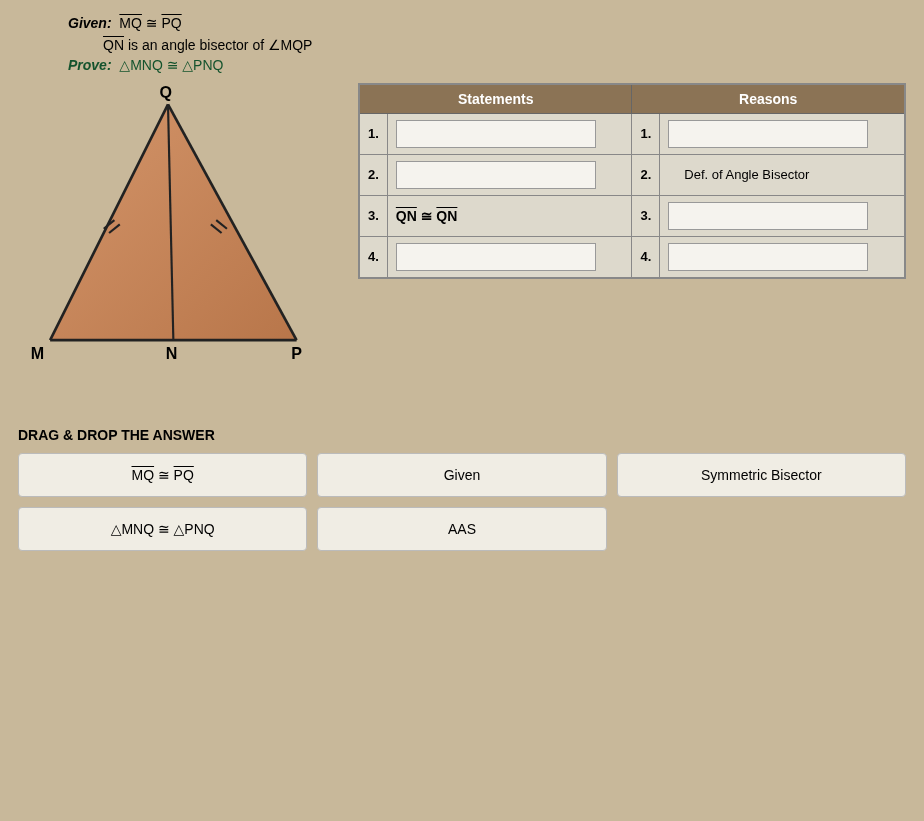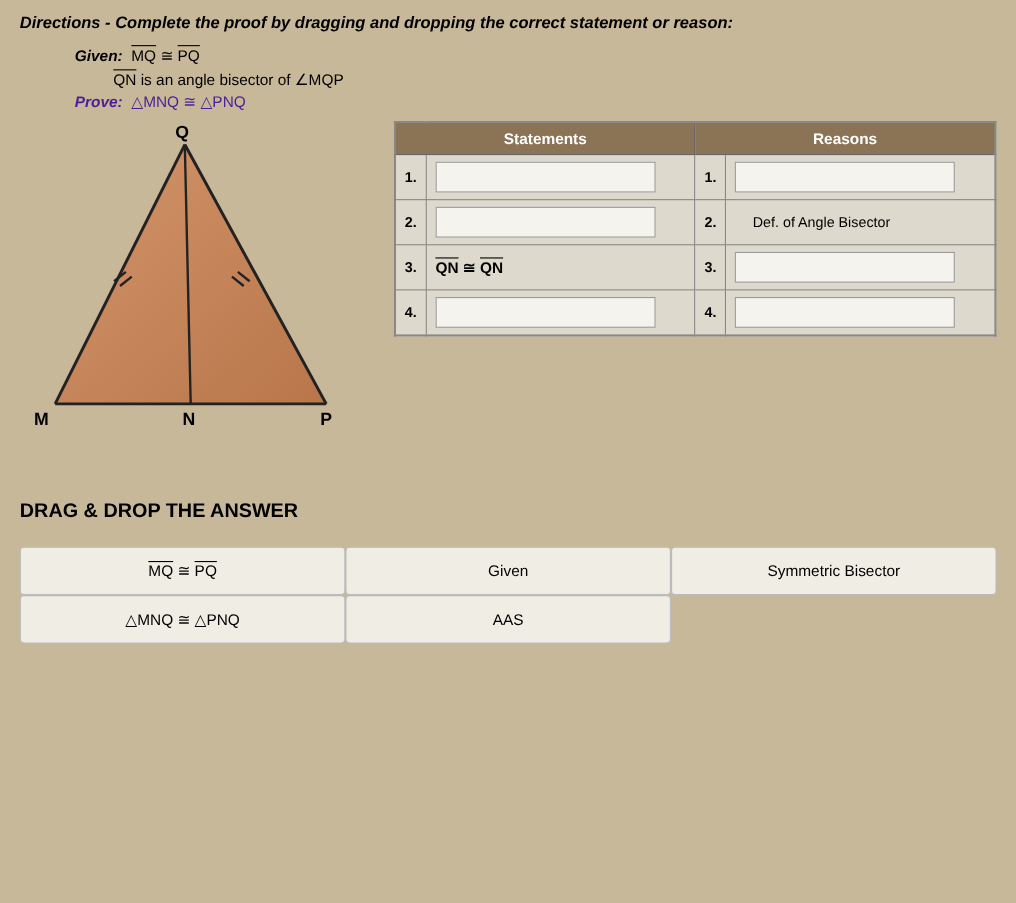--- a/index.html
+++ b/index.html
@@ -185,7 +185,6 @@
 
 <div class="page-wrapper">
 
-  <div class="directions">Directions - Complete the proof by dragging and dropping the correct statement or reason:</div>
 
   <div class="given-section">
     <span class="given-label">Given:</span>

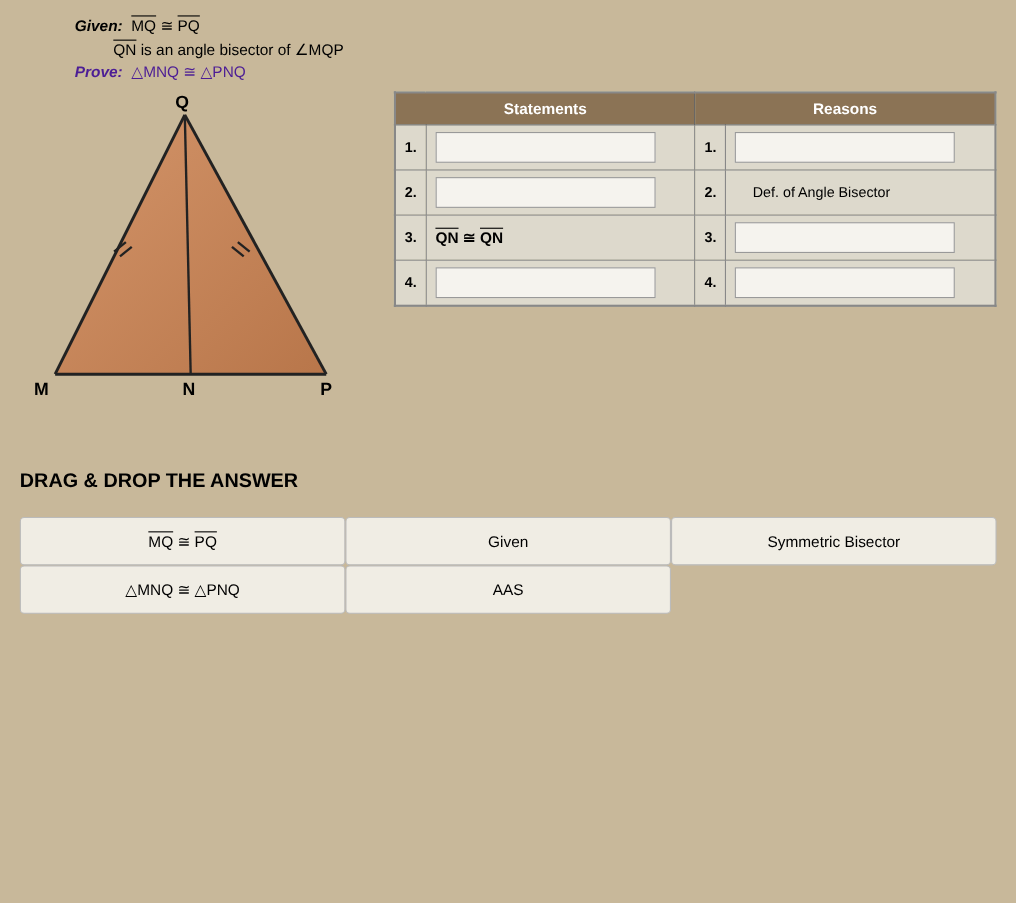--- a/index.html
+++ b/index.html
@@ -46,7 +46,7 @@
       margin-left: 50px;
       margin-bottom: 10px;
       font-size: 14px;
-      color: #4c1d95;
+      color: #14532d;
     }
 
     .prove-section .prove-label {

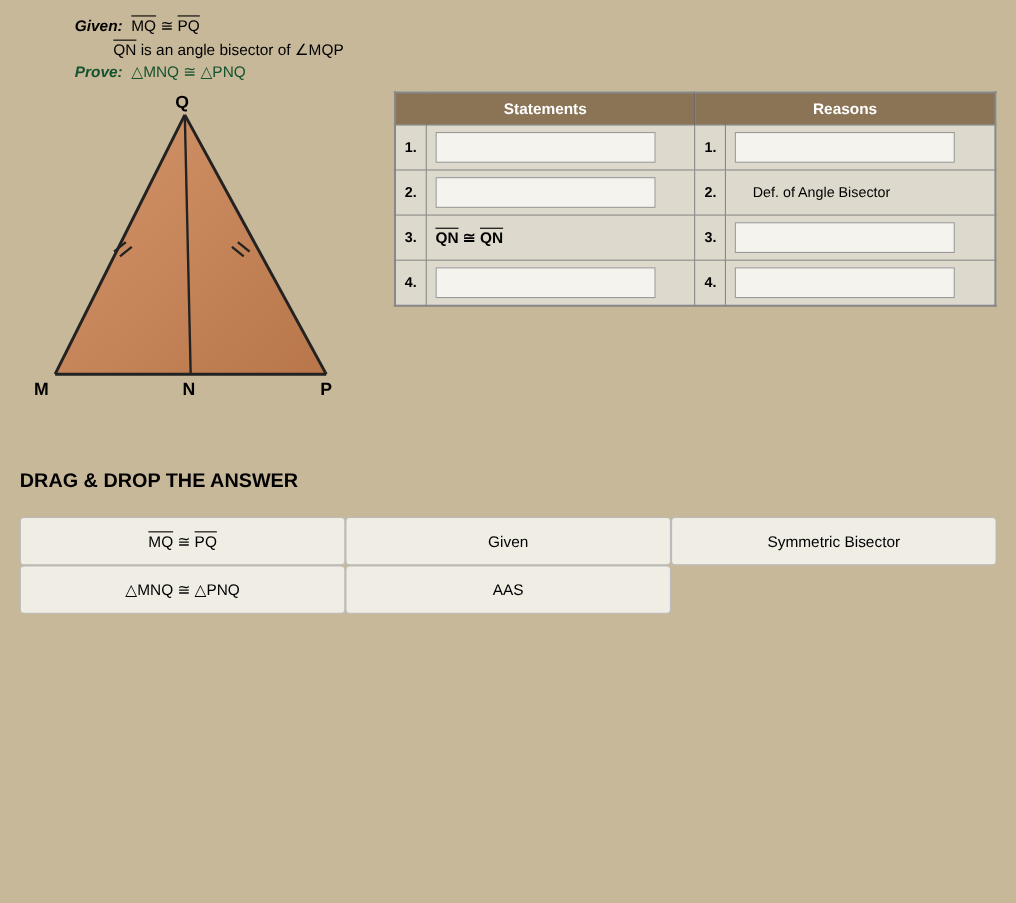--- a/index.html
+++ b/index.html
@@ -86,7 +86,7 @@
     .proof-table {
       width: 100%;
       border-collapse: collapse;
-      background: #fef9c3;
+      background: #737373;
       border: 2px solid #888;
     }
 

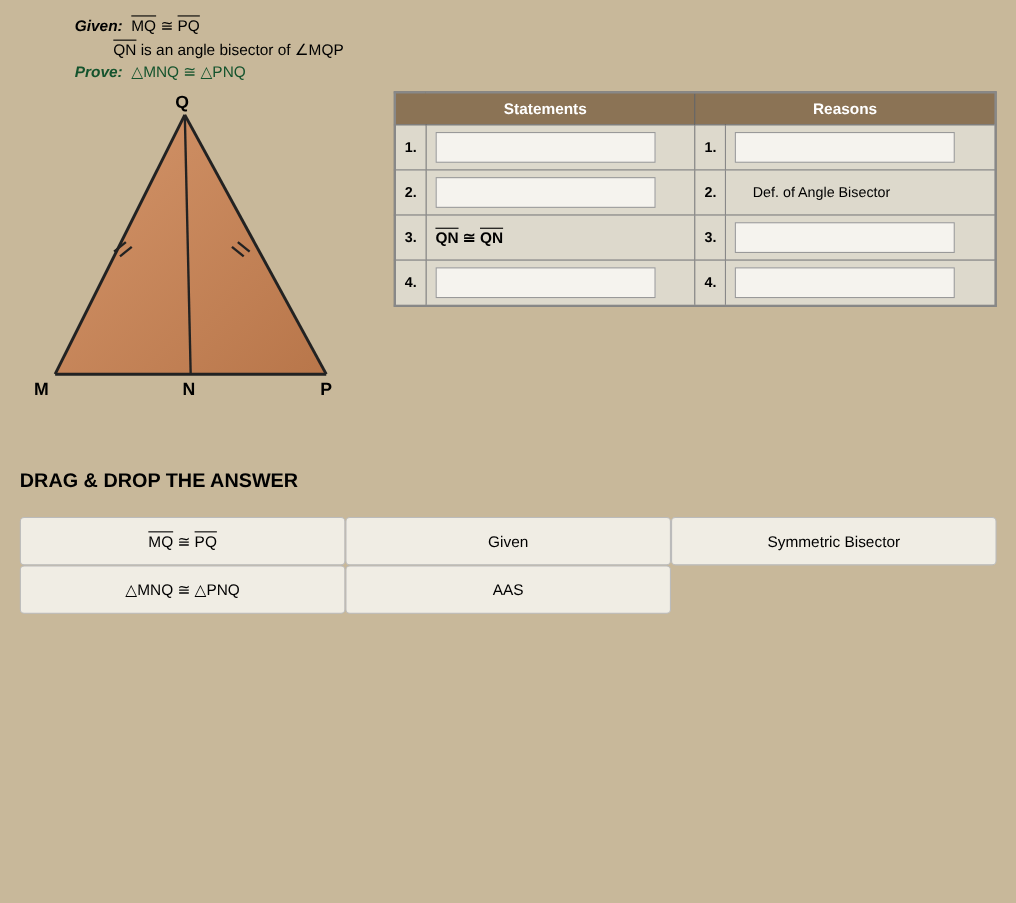--- a/index.html
+++ b/index.html
@@ -153,10 +153,10 @@
     }
 
     .drag-title {
-      font-size: 18px;
-      font-weight: bold;
-      color: #000;
-      margin-bottom: 22px;
+      font-size: 14px;
+      font-weight: bold;
+      color: #000;
+      margin-bottom: 10px;
     }
 
     .drag-grid {

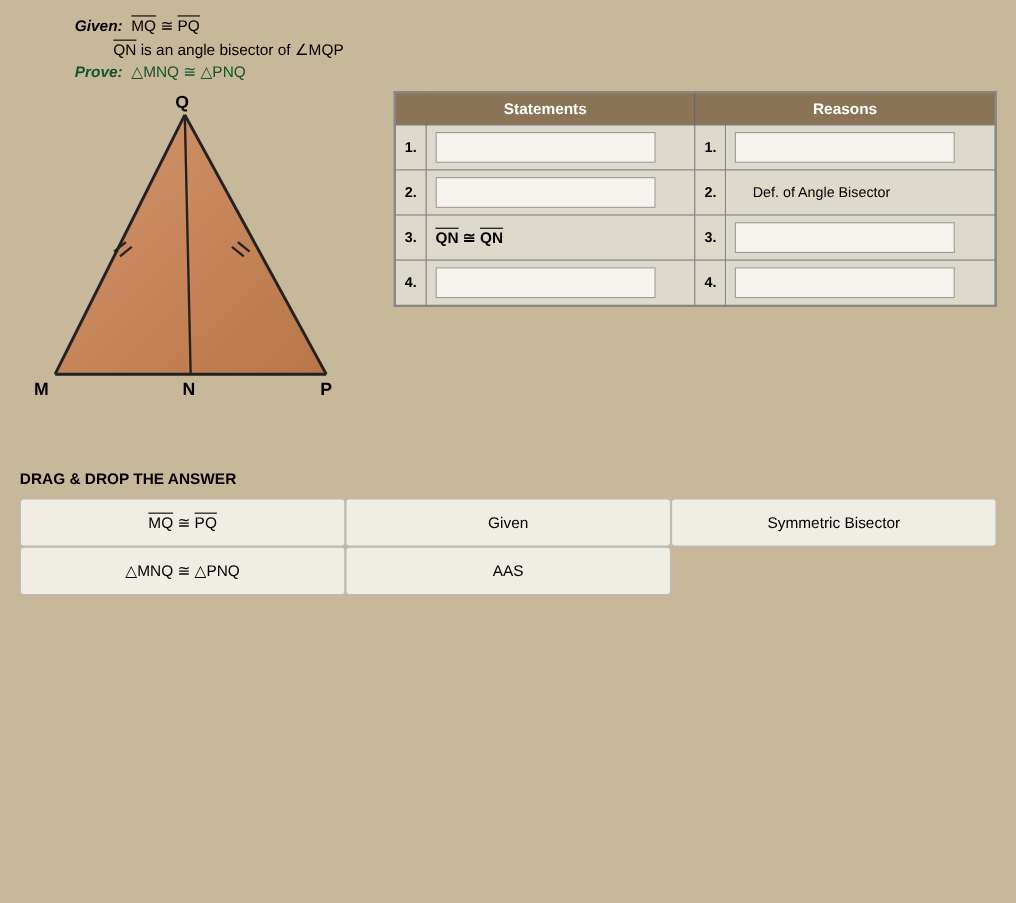--- a/index.html
+++ b/index.html
@@ -162,6 +162,7 @@
     .drag-grid {
       display: grid;
       grid-template-columns: repeat(3, 1fr);
+      gap: 10px;
     }
 
     .drag-item {

